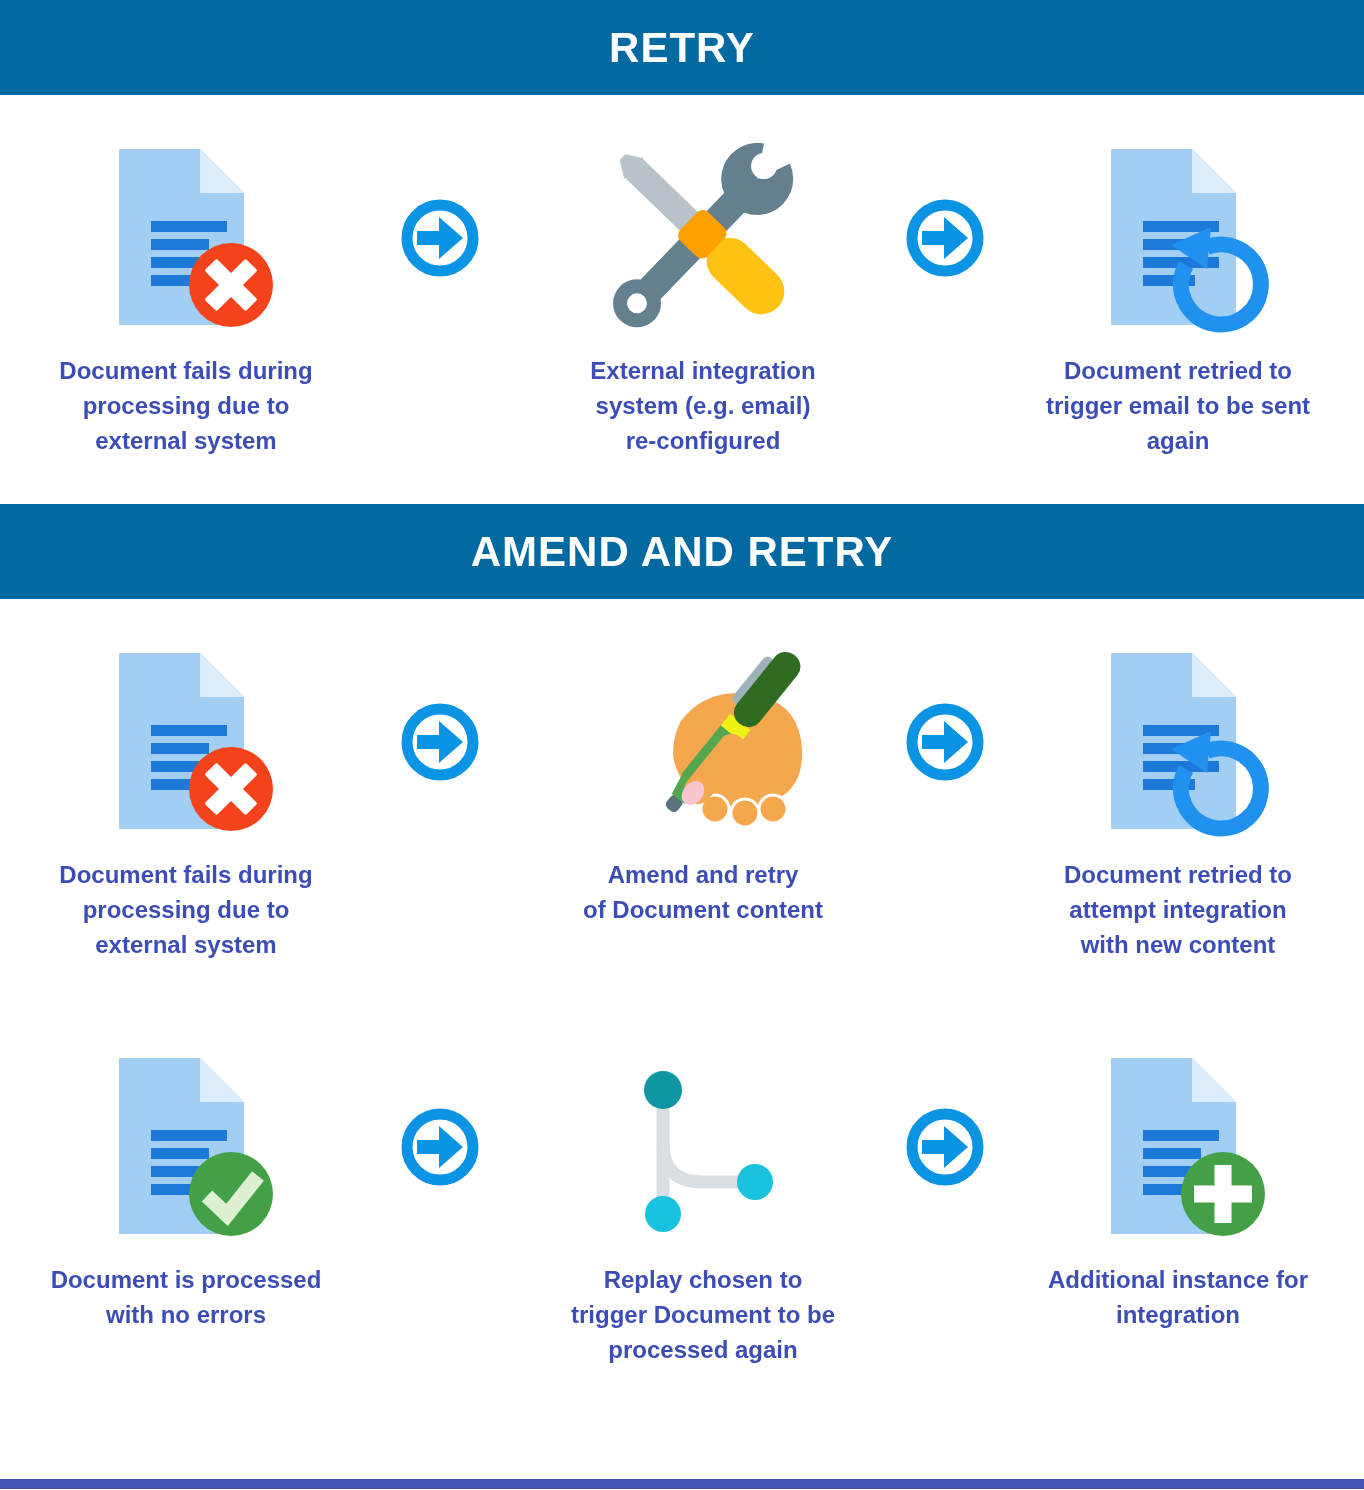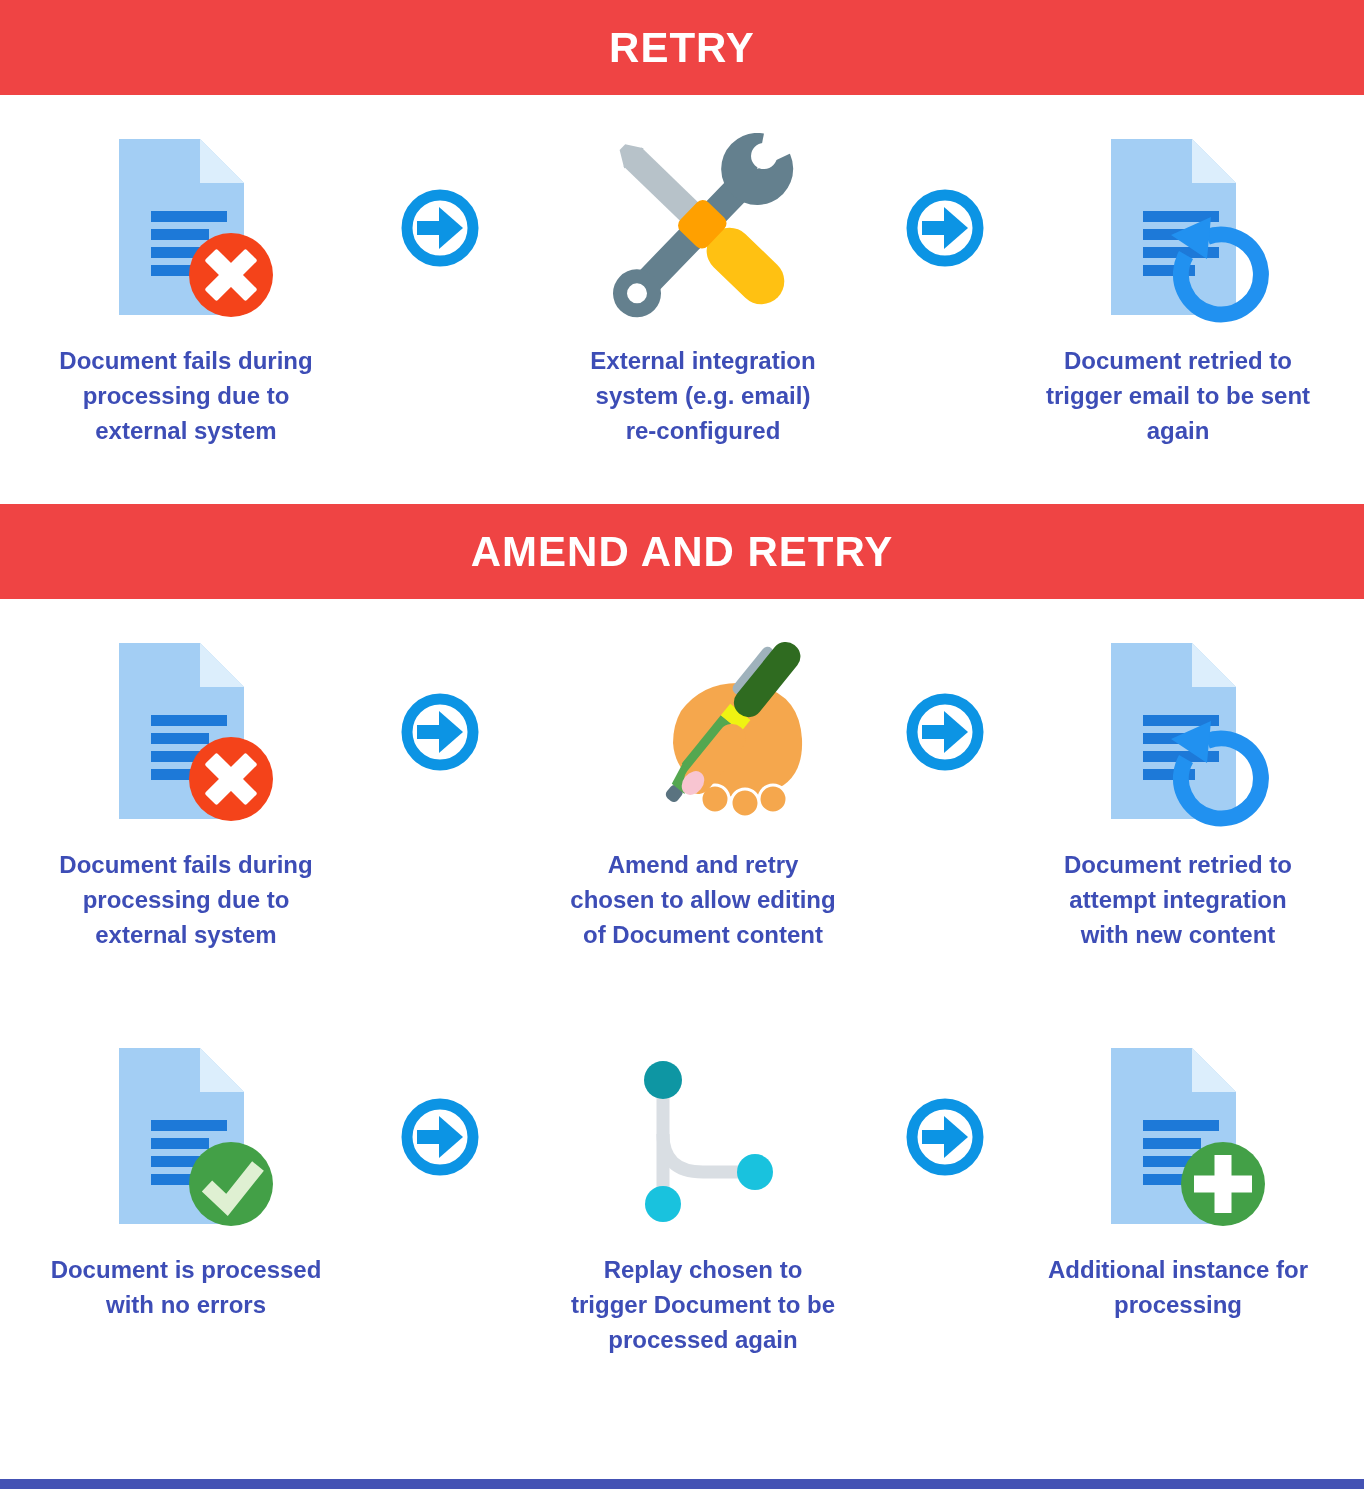--- a/index.html
+++ b/index.html
@@ -5,7 +5,7 @@
   html,body{margin:0;padding:0;background:#fff;}
   body{width:1364px;font-family:"Liberation Sans",sans-serif;}
   .infographic{width:1364px;}
-  .banner{height:95px;background:#ef4444;display:flex;align-items:center;justify-content:center;}
+  .banner{height:95px;background:#0369a1;display:flex;align-items:center;justify-content:center;}
   .banner-title{color:#ffffff;font-size:42px;font-weight:bold;letter-spacing:1px;}
   .row{display:grid;grid-template-columns:372px 136px 390px 94px 372px;padding-top:38px;box-sizing:border-box;}
   .row-1{height:409px;}

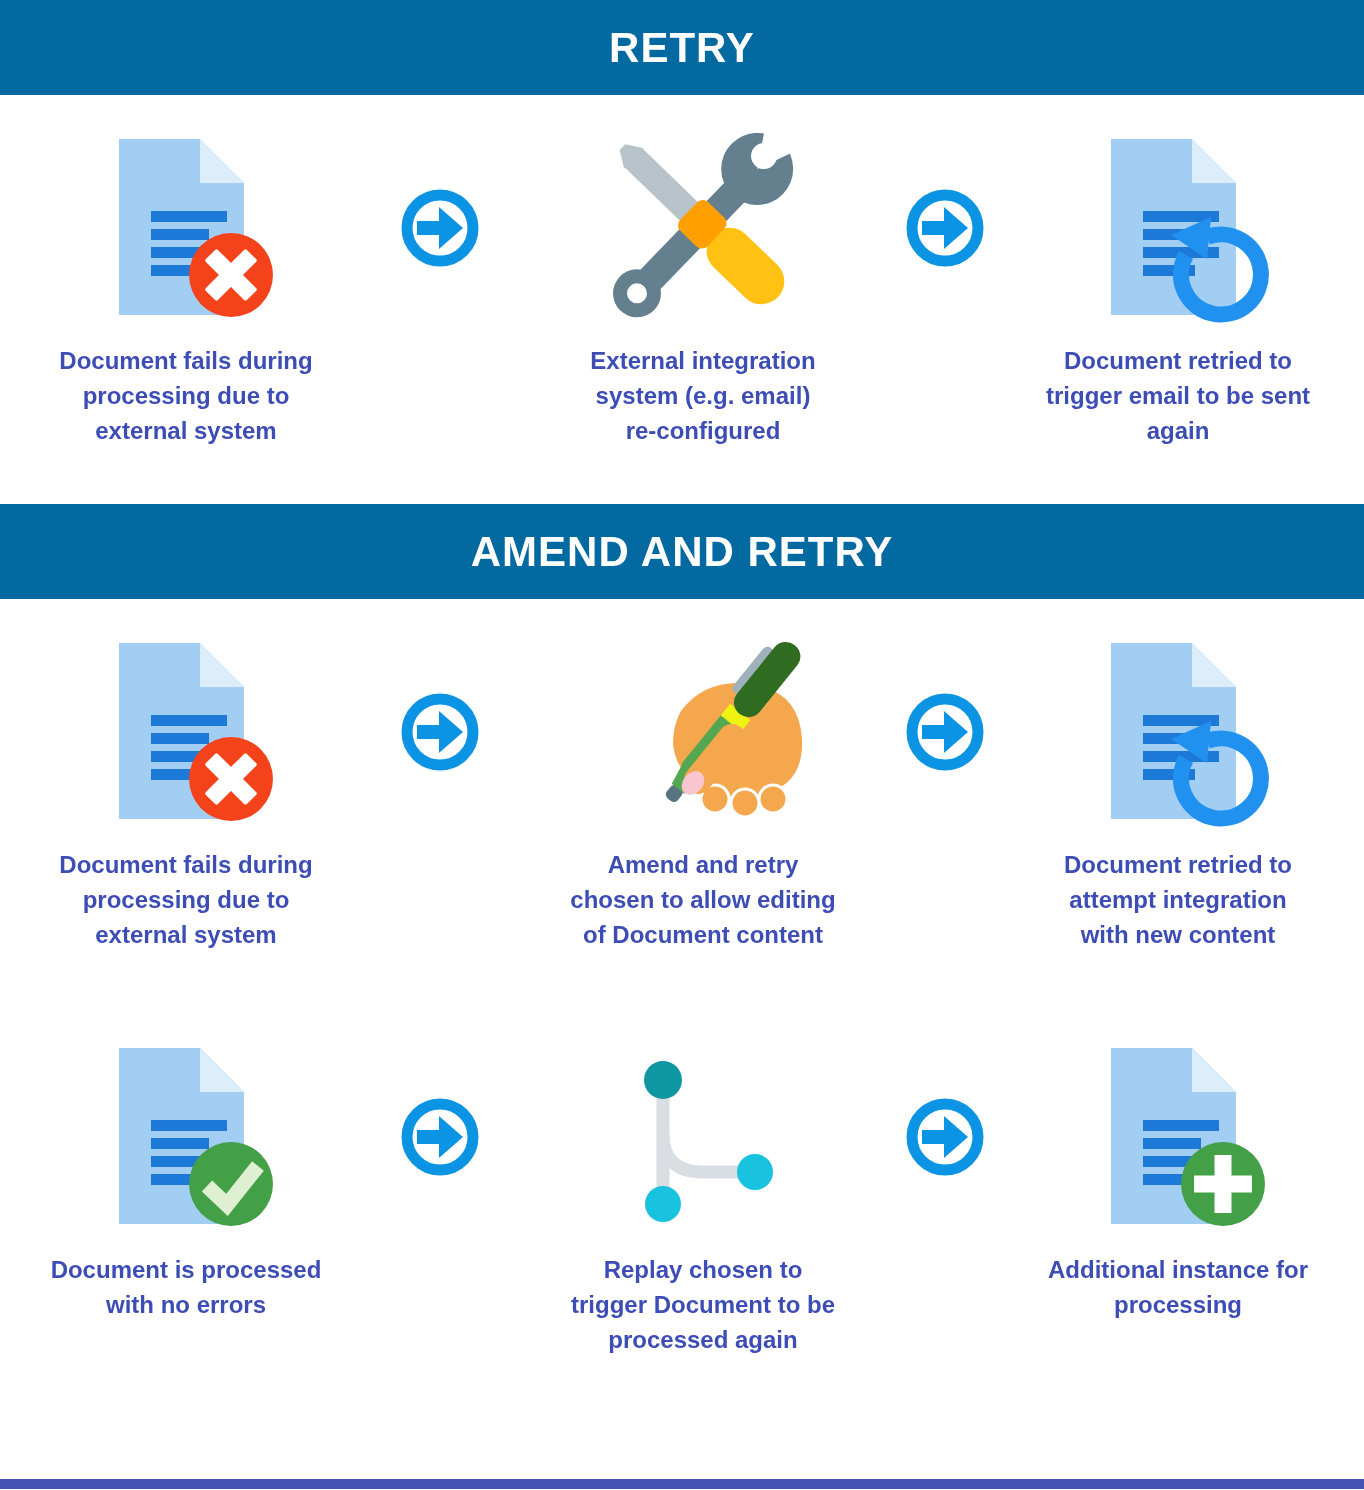--- a/index.html
+++ b/index.html
@@ -7,7 +7,7 @@
   .infographic{width:1364px;}
   .banner{height:95px;background:#0369a1;display:flex;align-items:center;justify-content:center;}
   .banner-title{color:#ffffff;font-size:42px;font-weight:bold;letter-spacing:1px;}
-  .row{display:grid;grid-template-columns:372px 136px 390px 94px 372px;padding-top:38px;box-sizing:border-box;}
+  .row{display:grid;grid-template-columns:372px 136px 390px 94px 372px;padding-top:48px;box-sizing:border-box;}
   .row-1{height:409px;}
   .row-2{height:405px;}
   .row-3{height:475px;}

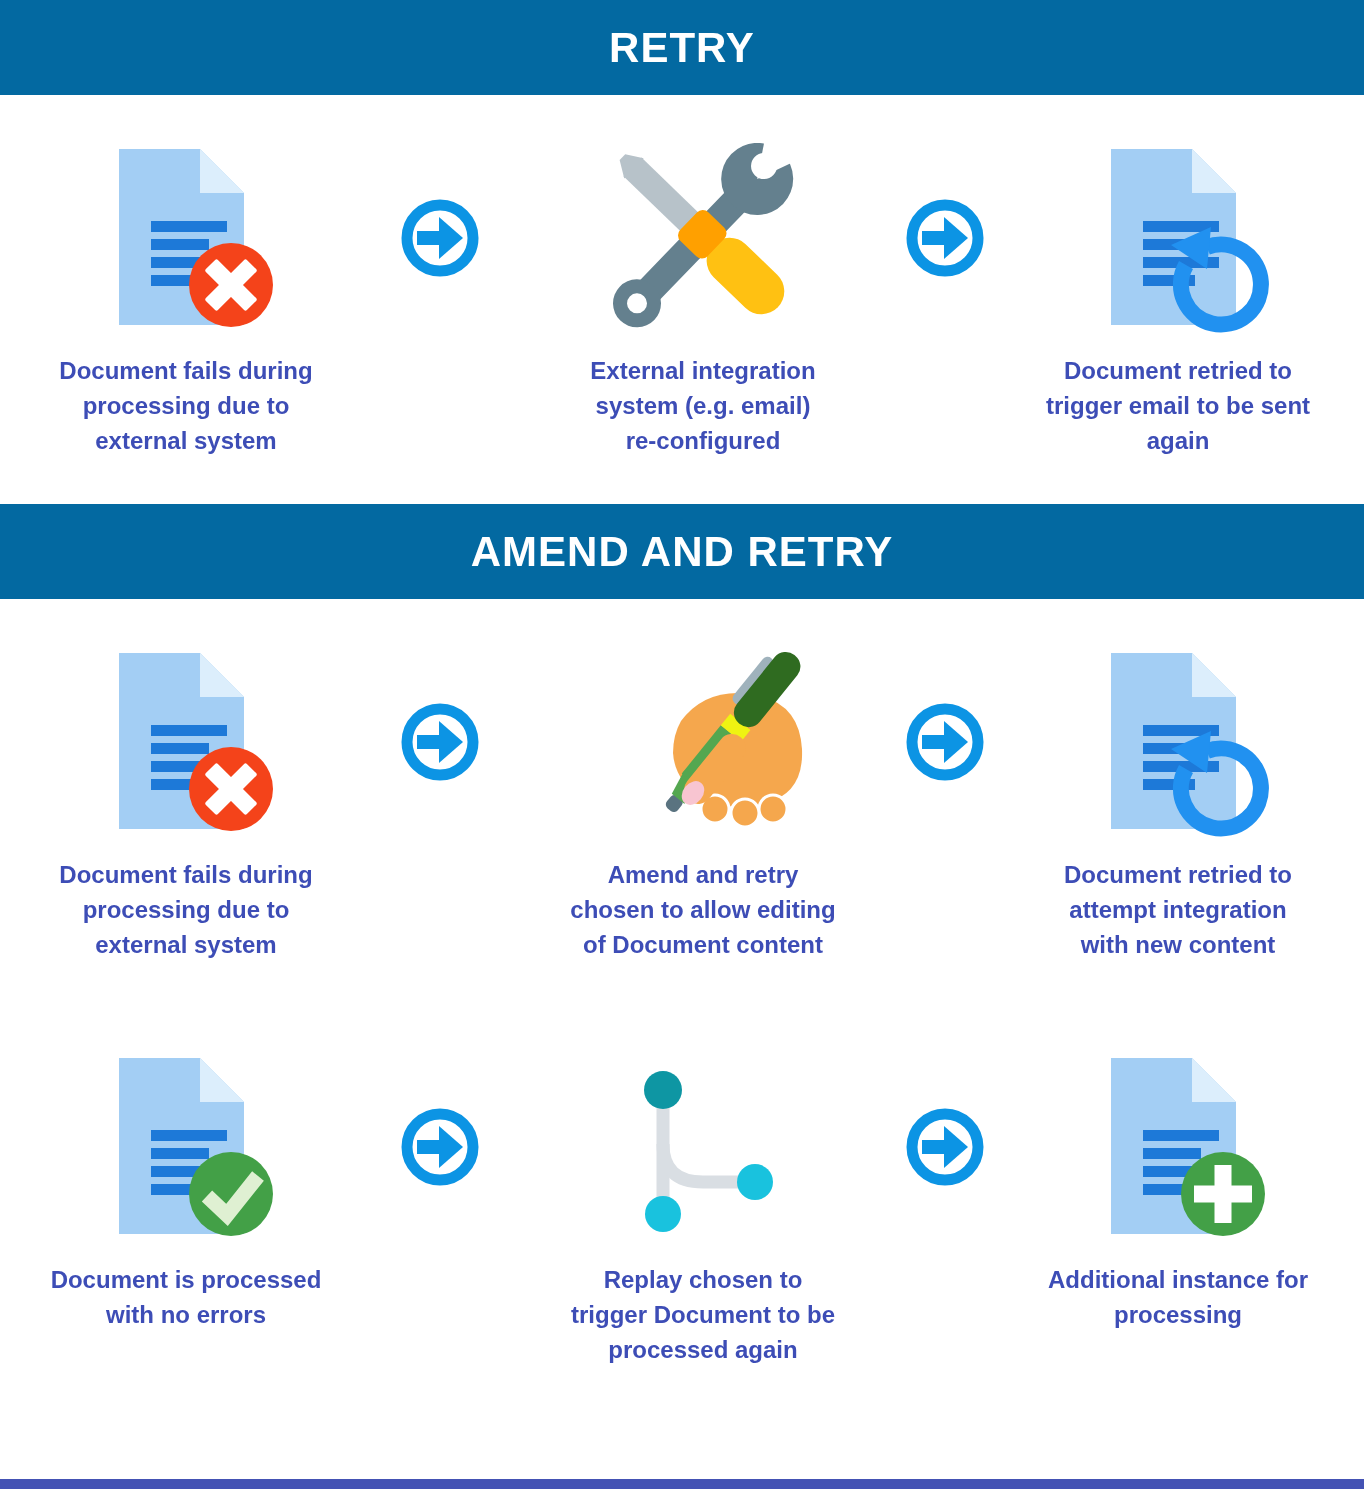--- a/index.html
+++ b/index.html
@@ -171,7 +171,6 @@
         </div>
         <div class="caption">
           <span class="cap-line">Amend and retry</span>
-          <span class="cap-line">chosen to allow editing</span>
           <span class="cap-line">of Document content</span>
         </div>
       </div>

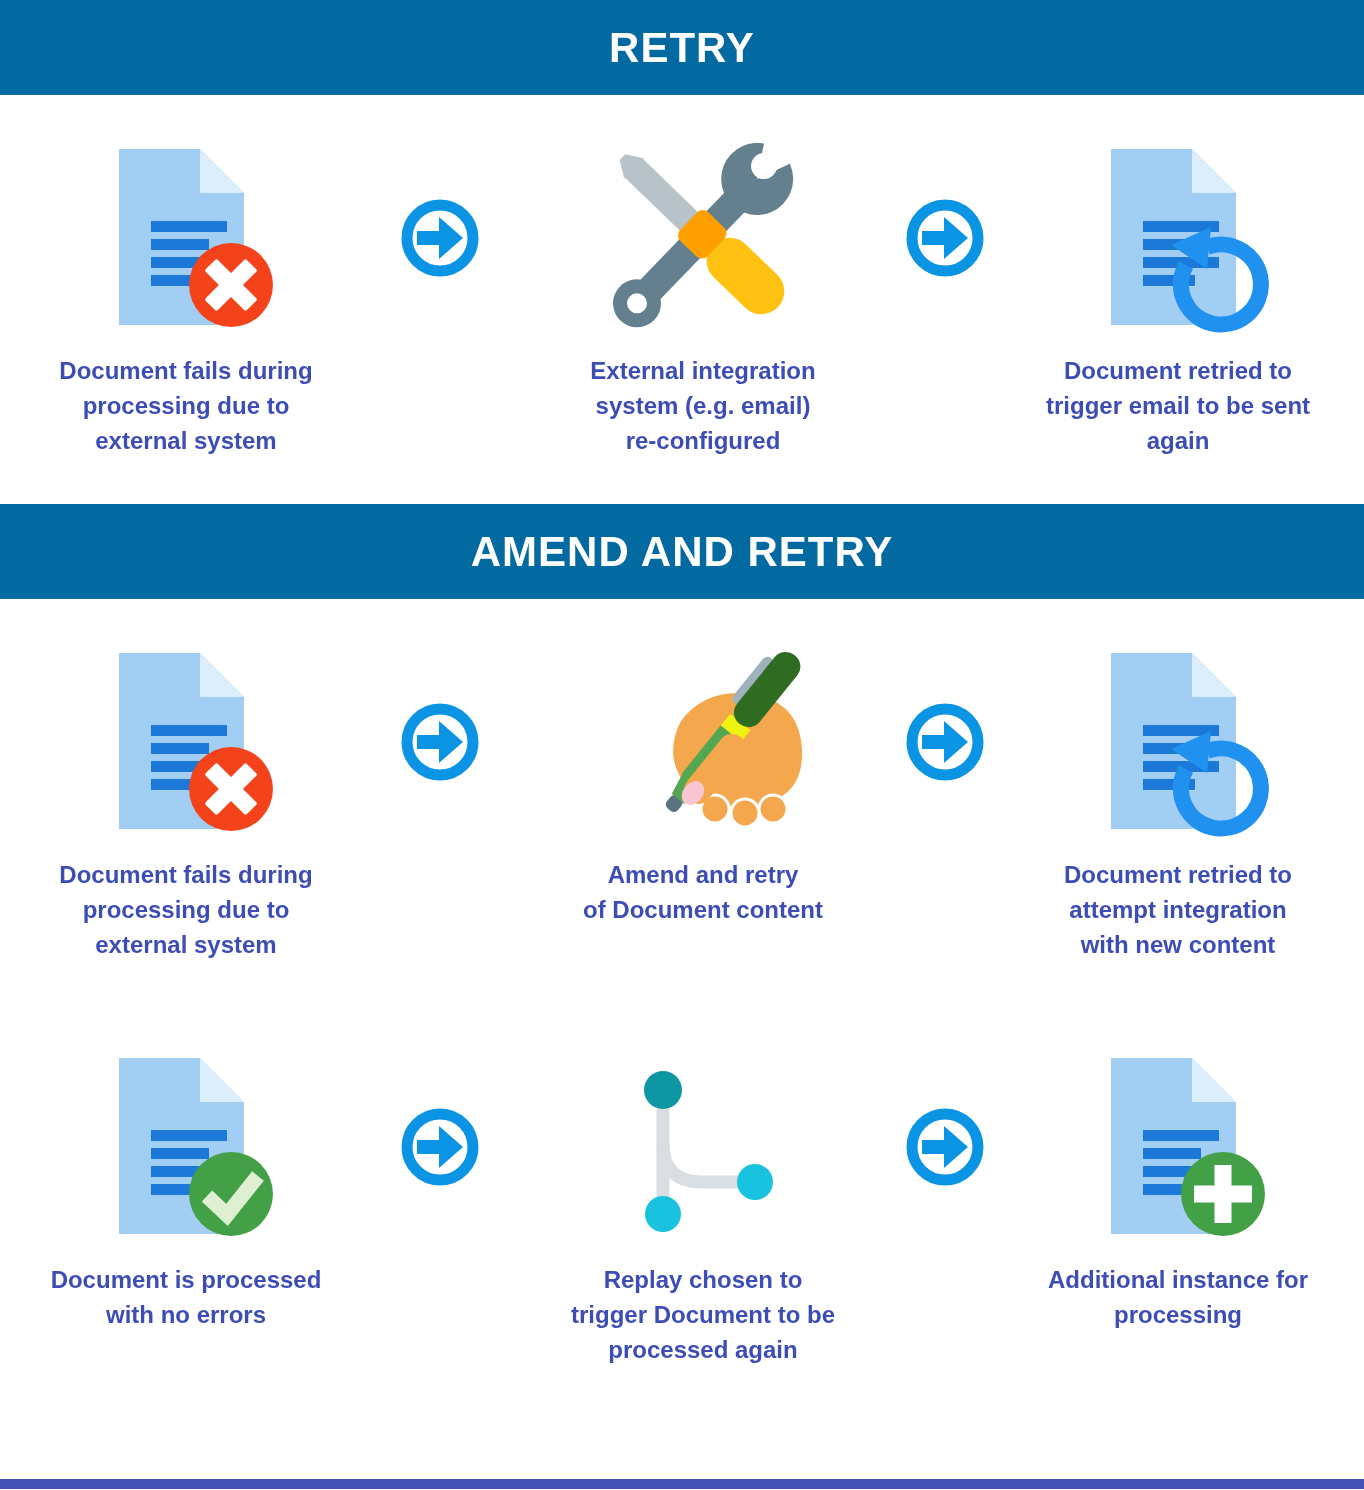--- a/index.html
+++ b/index.html
@@ -278,7 +278,7 @@
         </div>
         <div class="caption">
           <span class="cap-line">Additional instance for</span>
-          <span class="cap-line">processing</span>
+          <span class="cap-line">integration</span>
         </div>
       </div>
 

